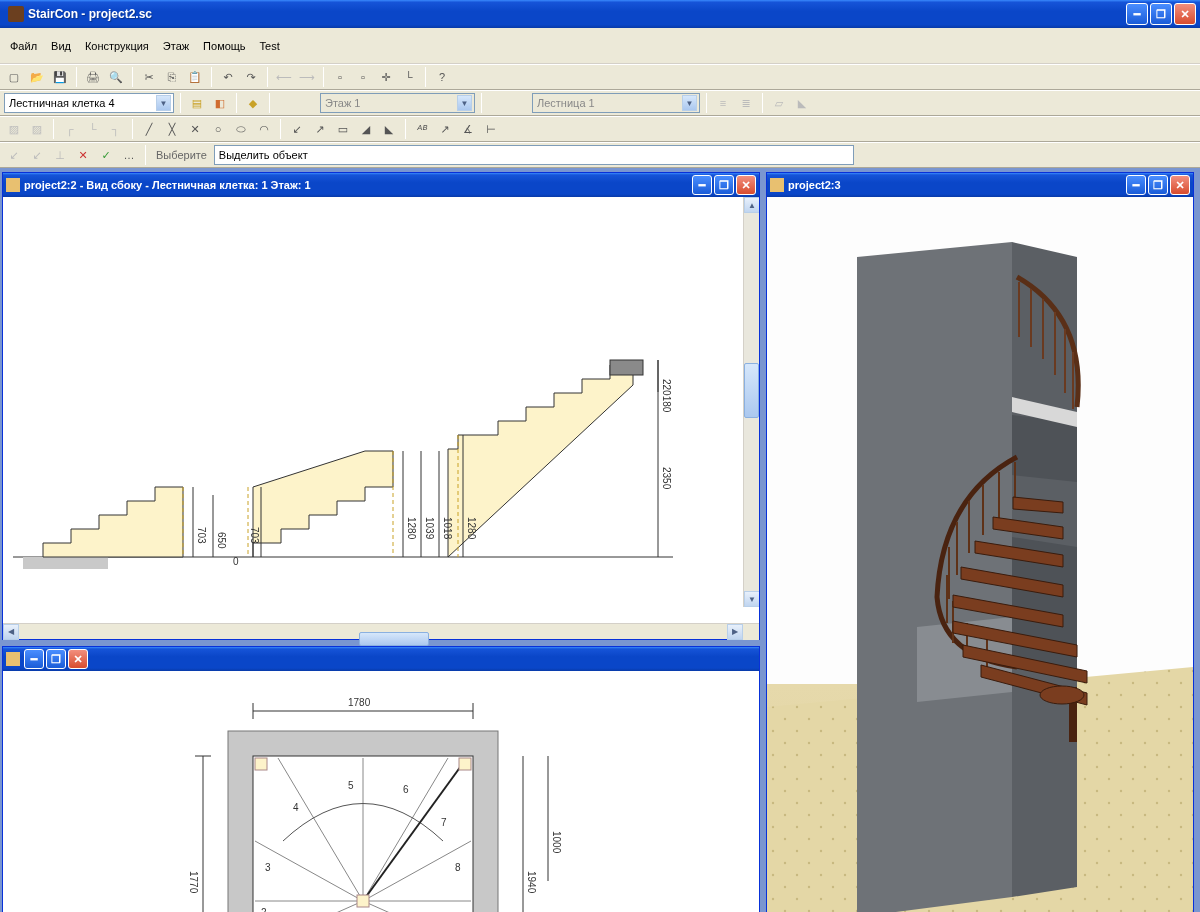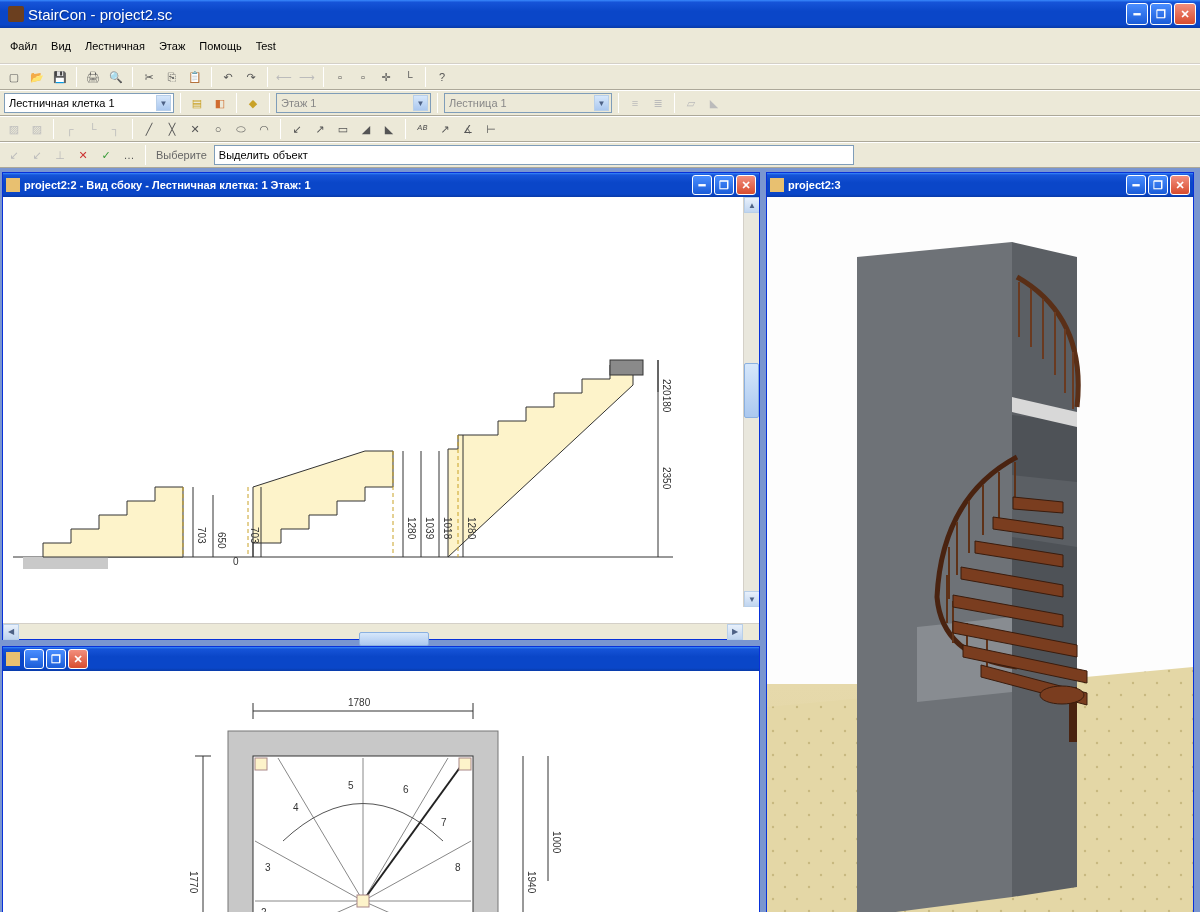--- a/index.html
+++ b/index.html
@@ -6,7 +6,7 @@
   body{background:#ece9d8;width:1200px;height:912px;overflow:hidden;}
   .titlebar{height:28px;background:linear-gradient(to bottom,#3a8afd 0%,#1654d8 8%,#0a46c8 40%,#0a46c8 88%,#083aa8 100%);display:flex;align-items:center;color:#fff;padding:0 4px;}
   .titlebar .app-icon{width:16px;height:16px;margin:0 4px;background:#6b3f1f;border-radius:2px;}
-  .titlebar .title{flex:1;font-weight:normal;font-size:15px;text-shadow:1px 1px 1px rgba(0,0,0,.3);}
+  .titlebar .title{flex:1;font-weight:bold;font-size:12px;text-shadow:1px 1px 1px rgba(0,0,0,.3);}
   .winbtns{display:flex;gap:2px;}
   .winbtn{width:22px;height:22px;border:1px solid #fff;border-radius:3px;display:flex;align-items:center;justify-content:center;font-weight:bold;color:#fff;}
   .winbtn.min,.winbtn.max{background:linear-gradient(to bottom,#4a8eff,#1a5cd8);}

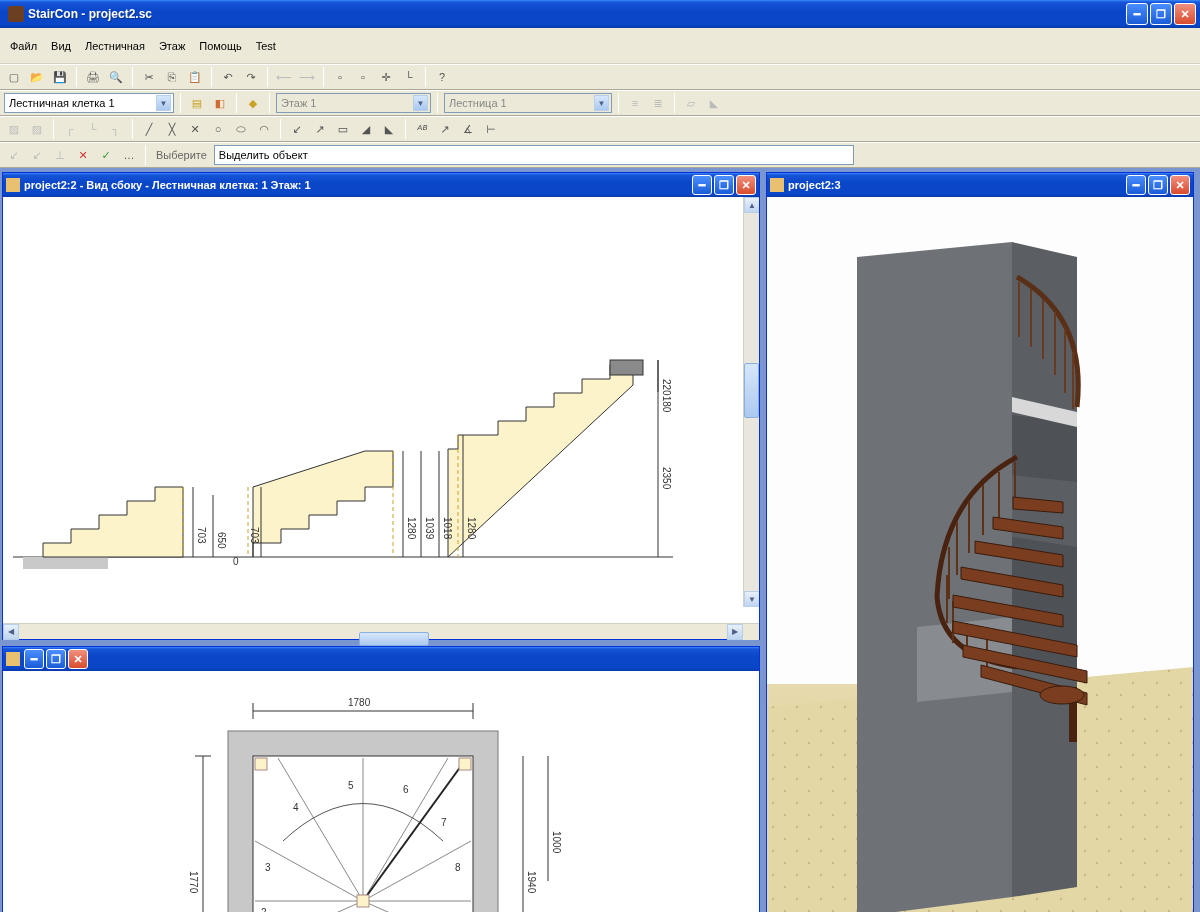--- a/index.html
+++ b/index.html
@@ -52,7 +52,7 @@
 <div class="menubar">
   <div class="menuitem">Файл</div>
   <div class="menuitem">Вид</div>
-  <div class="menuitem">Лестничная</div>
+  <div class="menuitem">Конструкция</div>
   <div class="menuitem">Этаж</div>
   <div class="menuitem">Помощь</div>
   <div class="menuitem">Test</div>

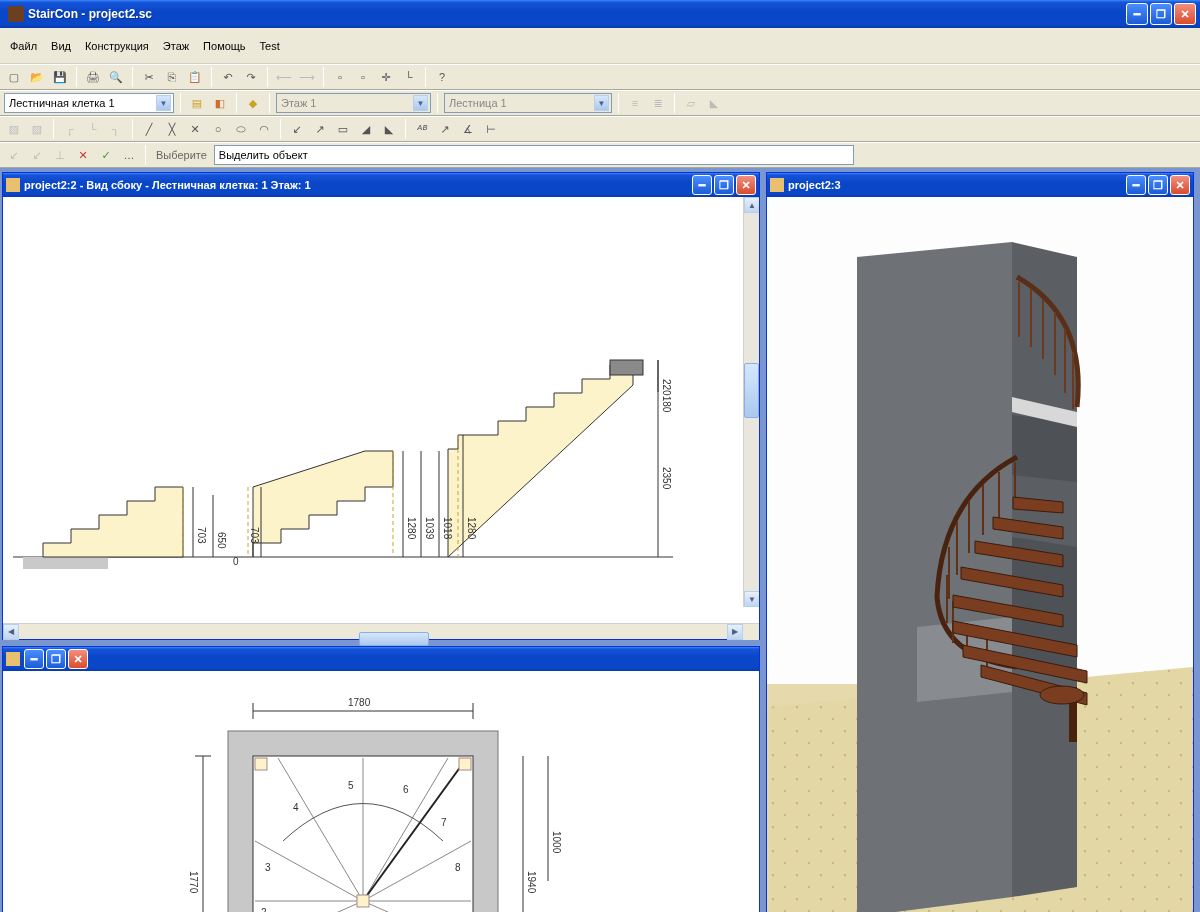--- a/index.html
+++ b/index.html
@@ -86,7 +86,7 @@
 
 <div class="toolbar">
   <div class="combo" style="width:170px">
-    <span>Лестничная клетка 1</span>
+    <span>Лестничная клетка 4</span>
       <span class="arrow">▼</span>
   </div>
   <div class="sep"></div>

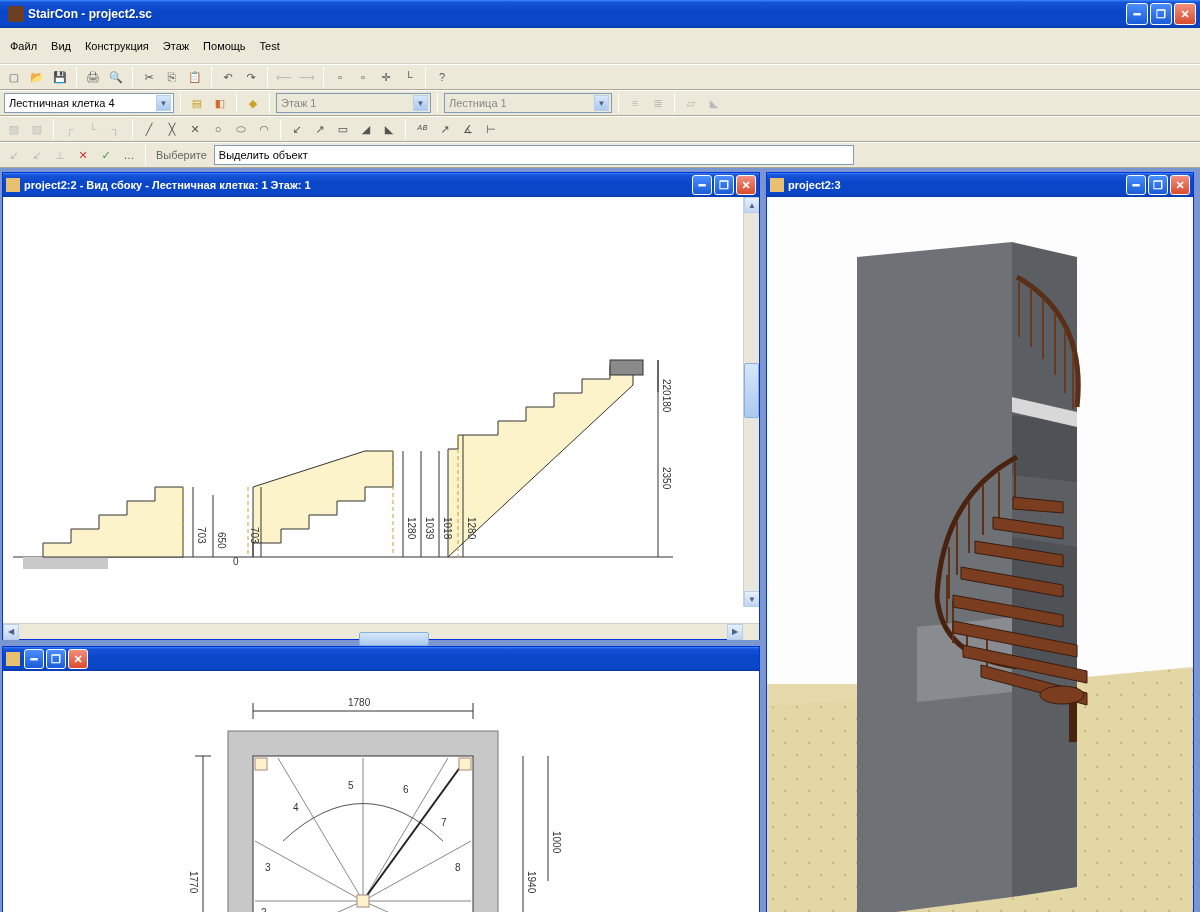--- a/index.html
+++ b/index.html
@@ -18,7 +18,7 @@
   .tbtn.disabled{color:#bbb;}
   .sep{width:1px;height:20px;background:#aca899;margin:0 3px;border-right:1px solid #fff;}
   .combo{height:20px;border:1px solid #7f9db9;background:#fff;display:flex;align-items:center;padding:0 2px 0 4px;min-width:120px;}
-  .combo.dis{background:#ece9d8;color:#888;}
+  .combo.dis{background:#ece9d8;color:#888;margin-left:44px;}
   .combo .arrow{margin-left:auto;width:15px;height:16px;background:linear-gradient(to bottom,#d6e7fb,#abc8ef);border:1px solid #b8cfe9;display:flex;align-items:center;justify-content:center;font-size:8px;color:#4d6185;}
   .textinput{height:20px;border:1px solid #7f9db9;background:#fff;flex:1;padding:0 4px;display:flex;align-items:center;}
   .workspace{position:relative;height:782px;background:#7a96d0;}

